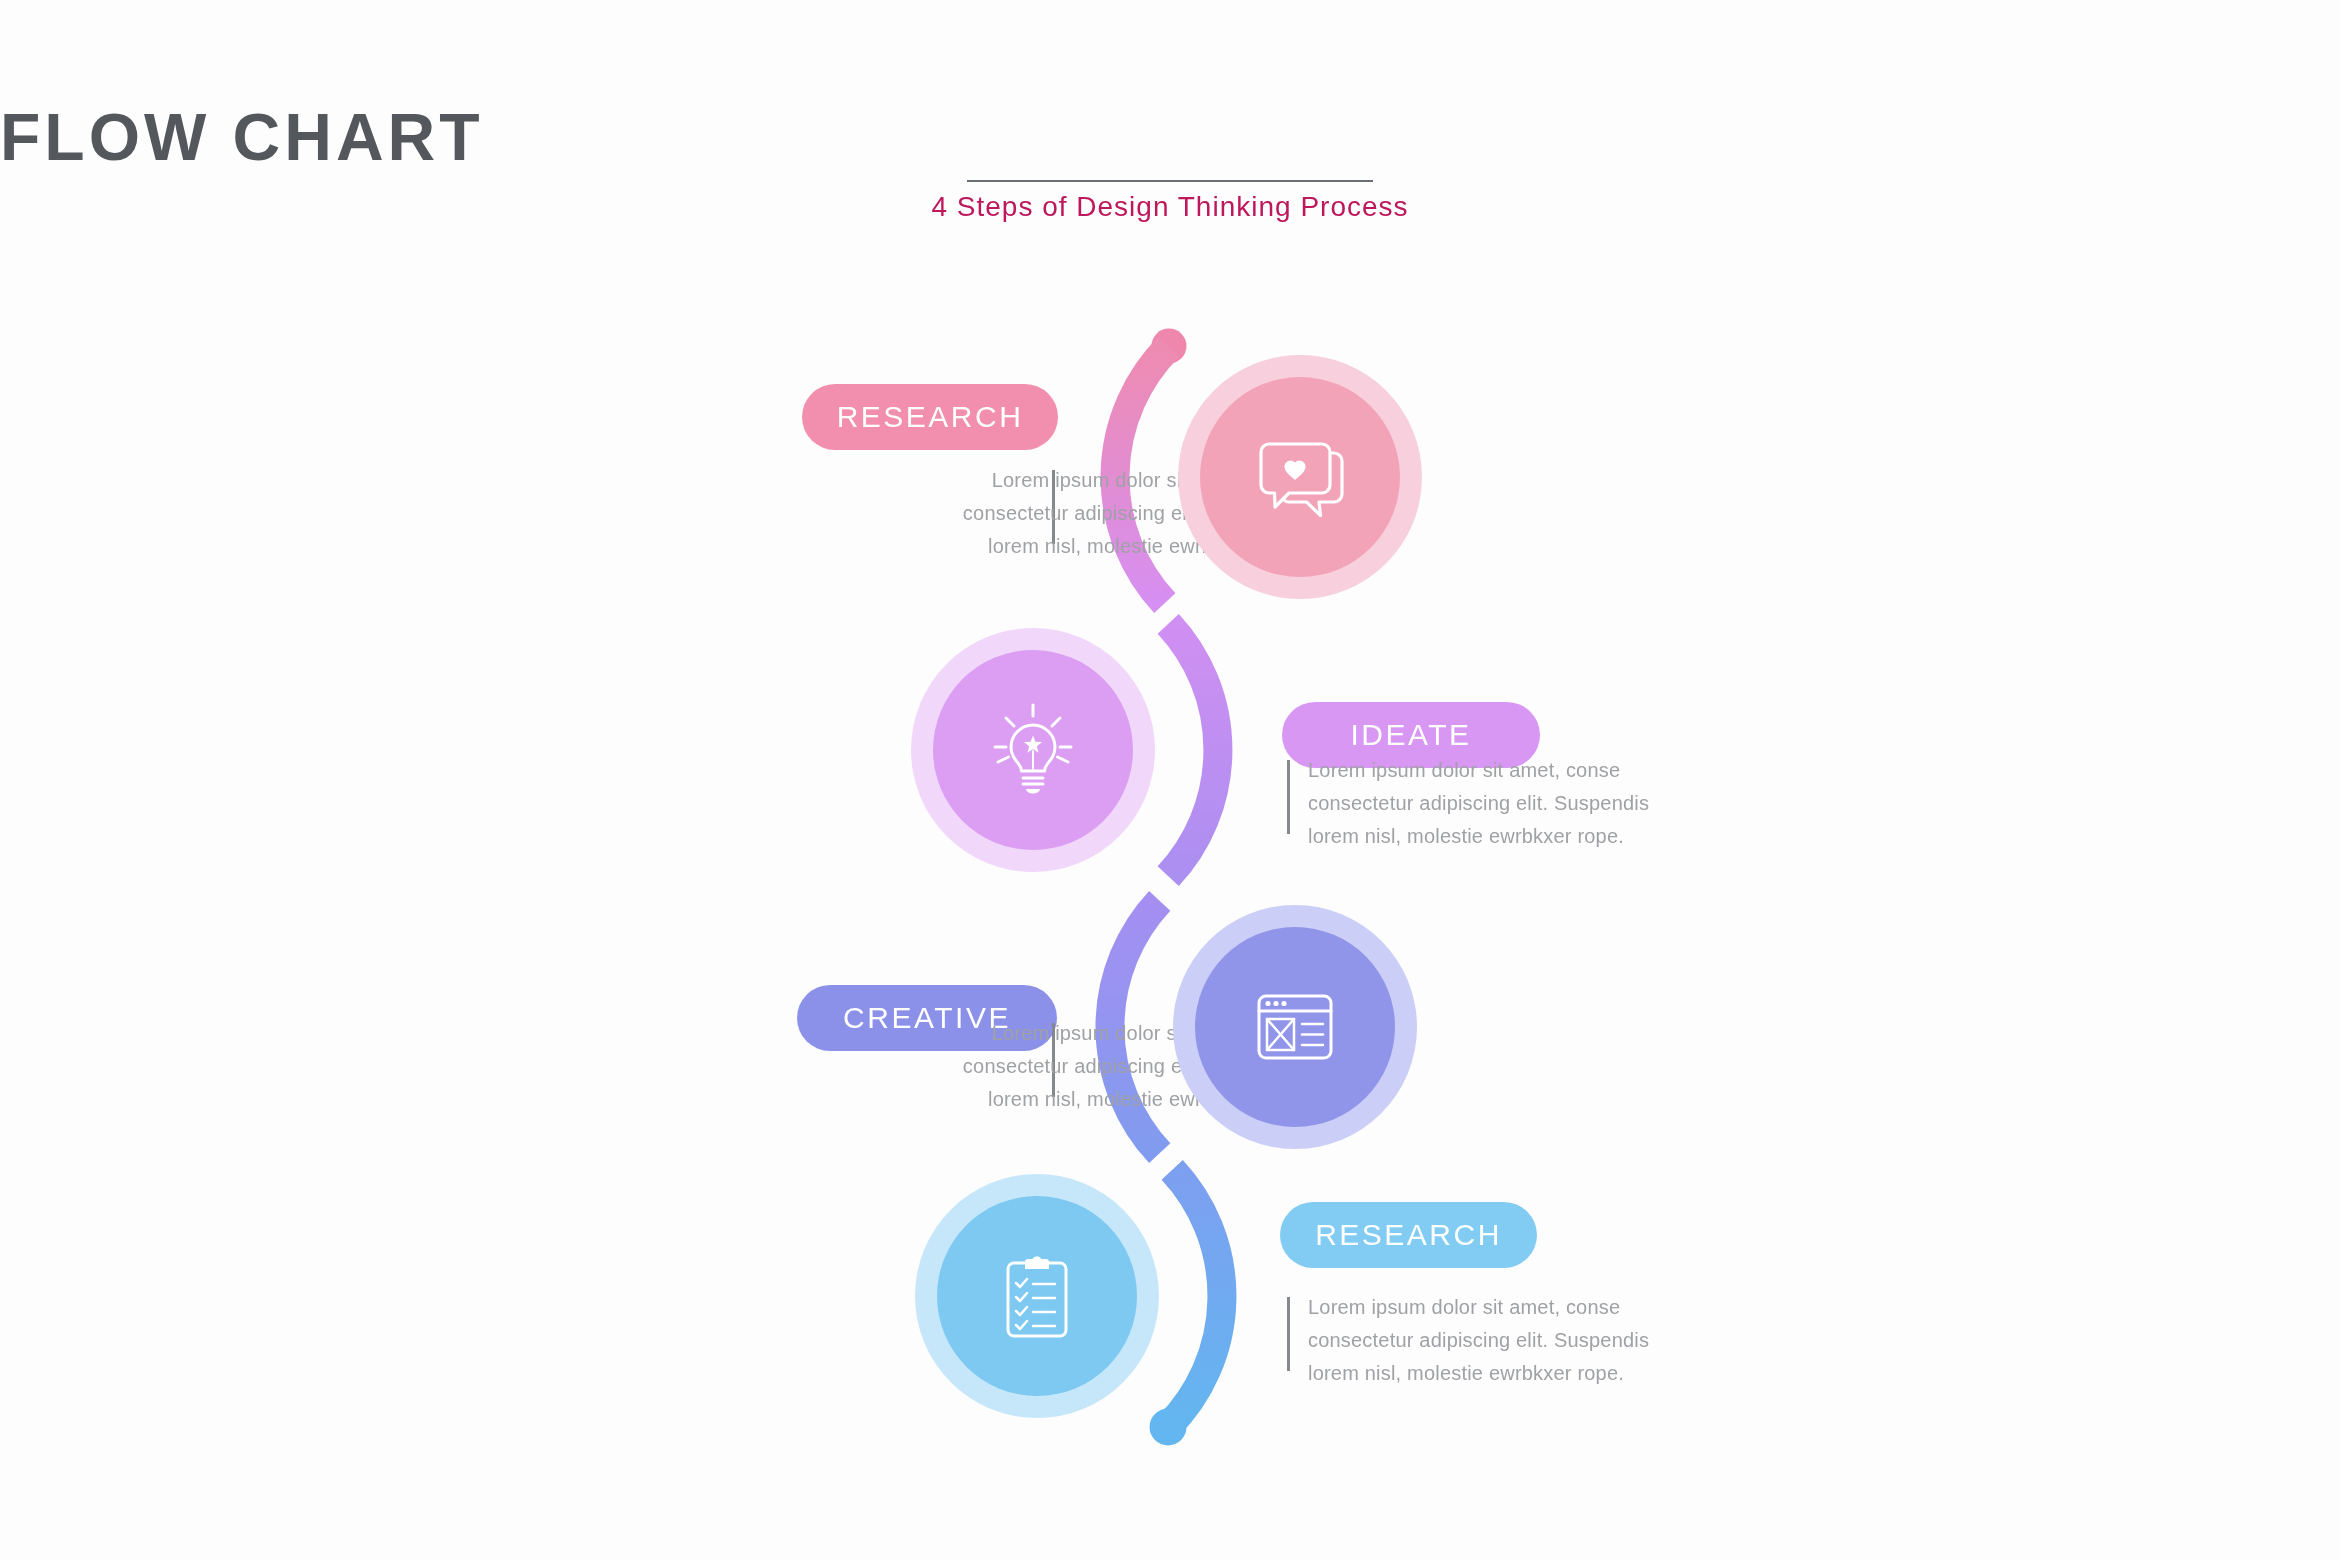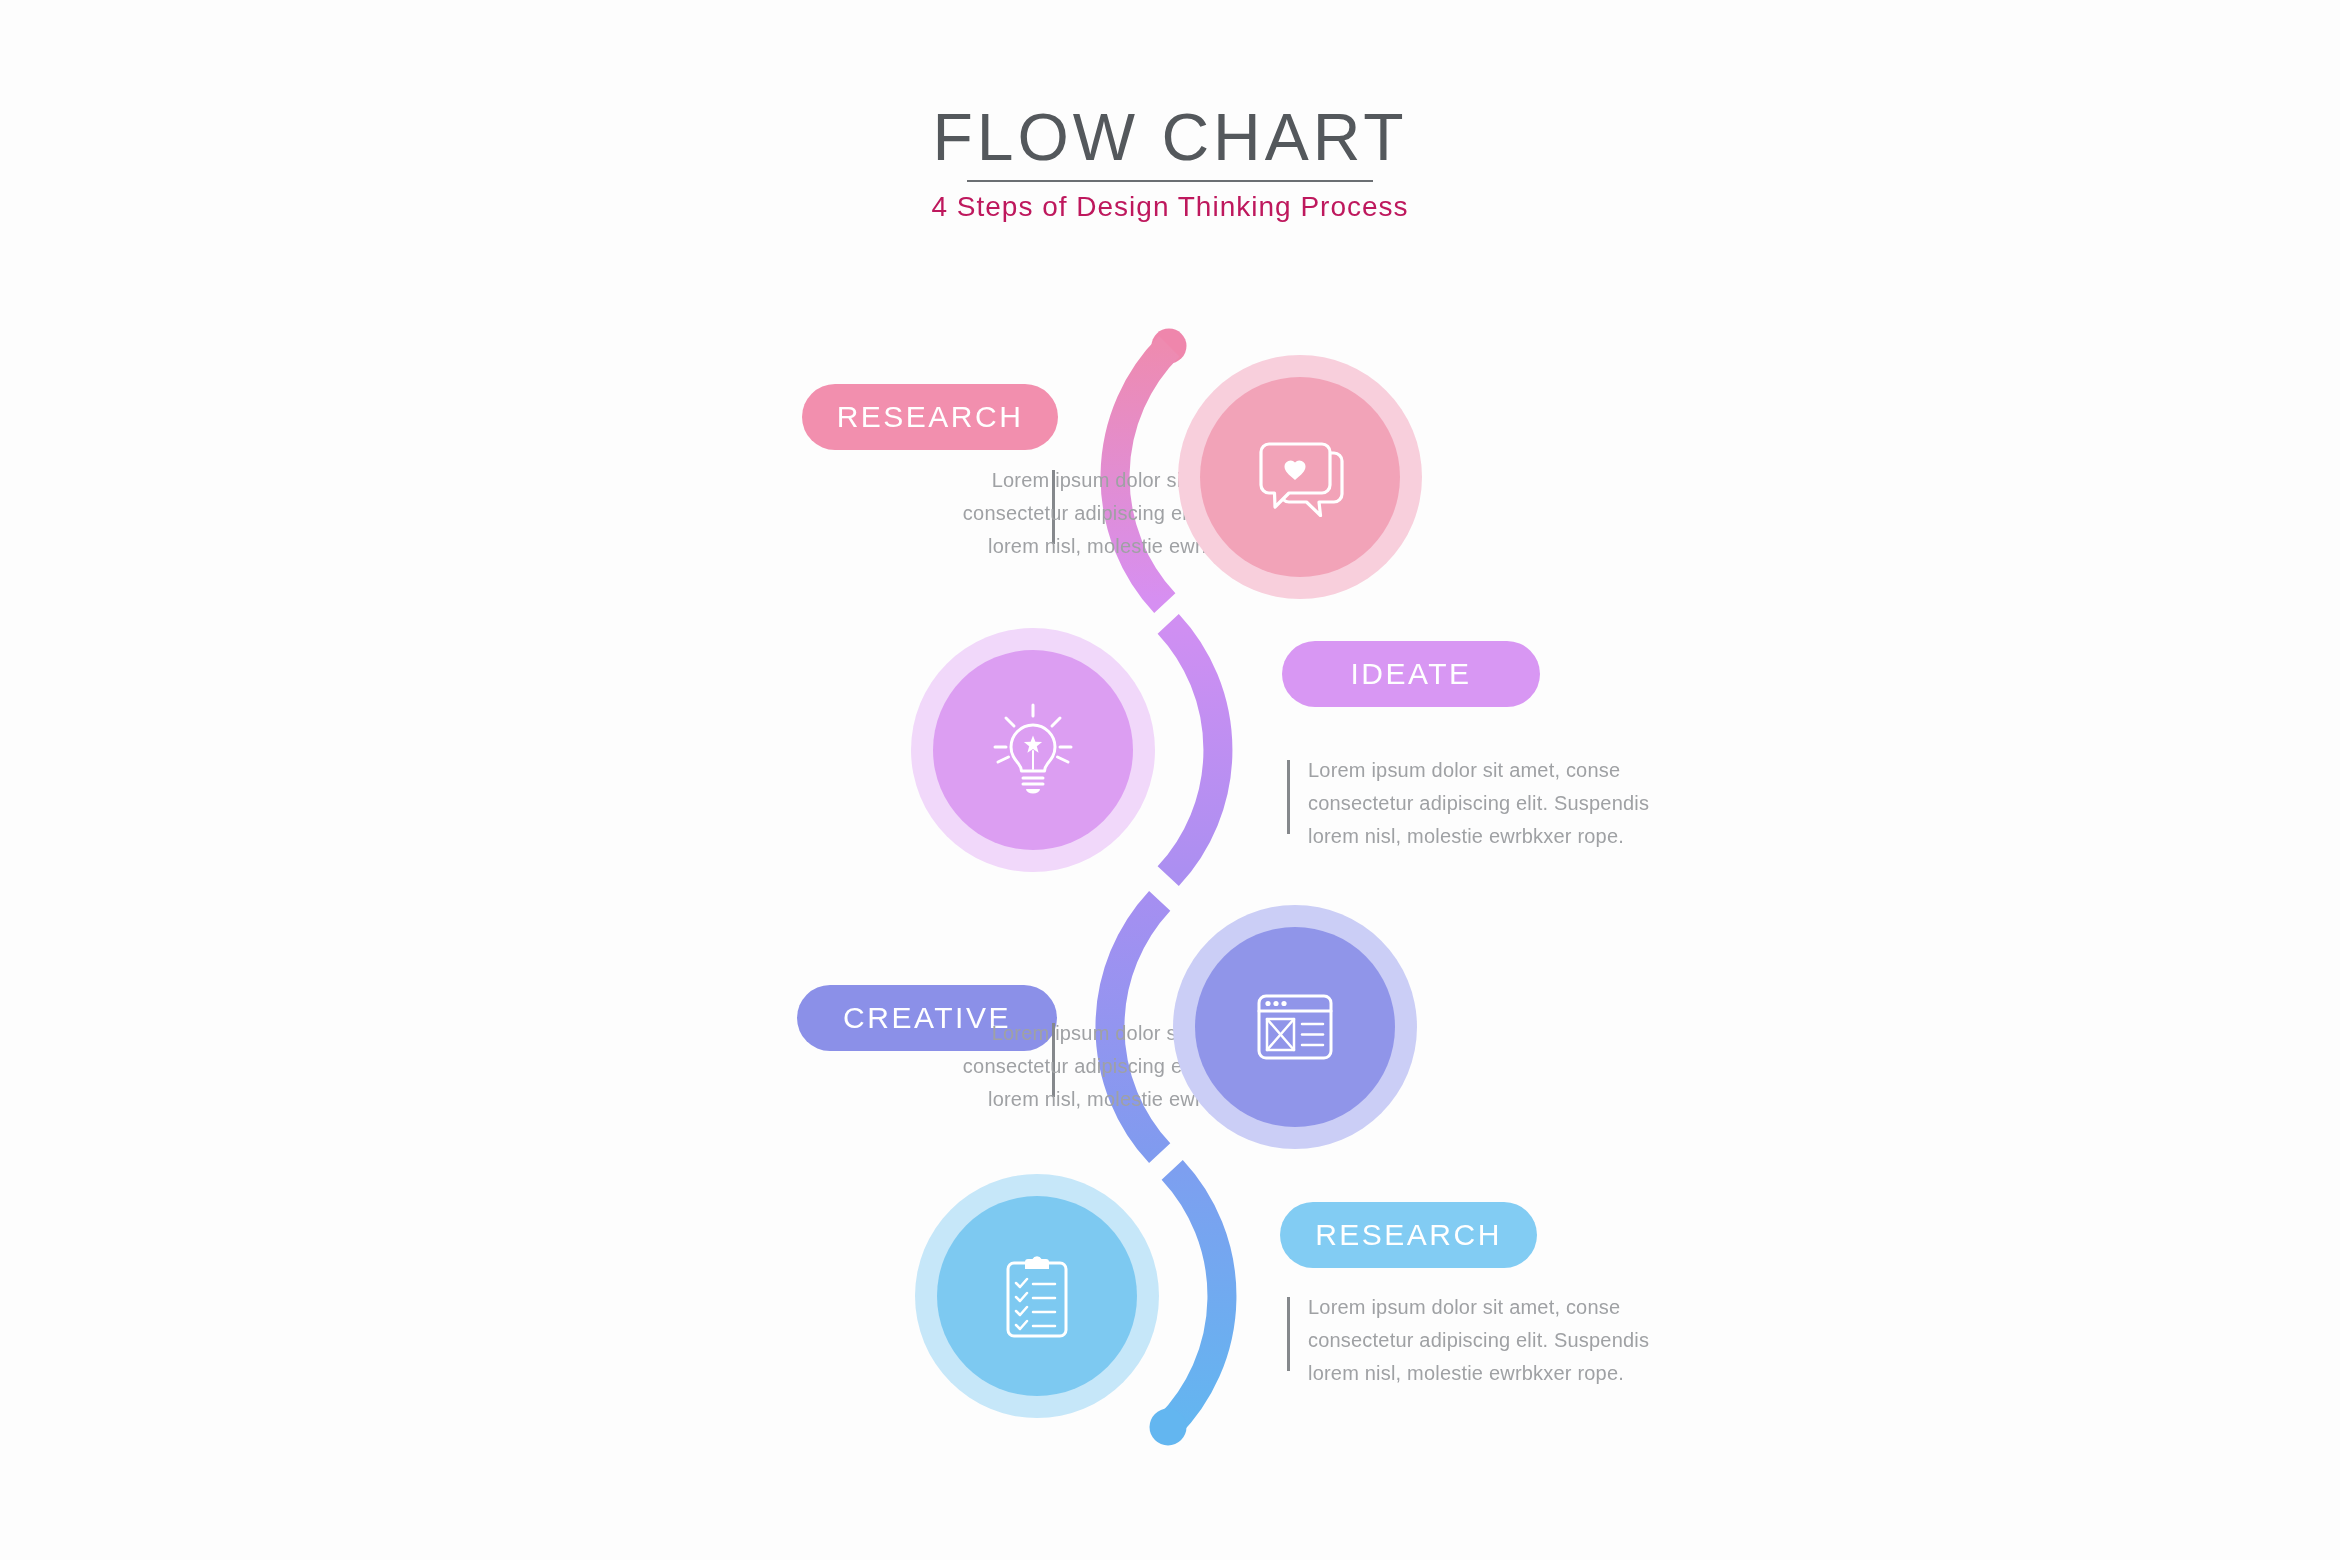--- a/index.html
+++ b/index.html
@@ -12,9 +12,9 @@
   
   .main-title{
     position:absolute;top:102px;left:0;width:100%;
-    text-align:center;
+    text-align:left;
     font-size:66px;line-height:70px;
-    letter-spacing:4px;font-weight:400;
+    letter-spacing:4px;font-weight:700;
   }
   .title-divider{
     position:absolute;top:180px;left:967px;

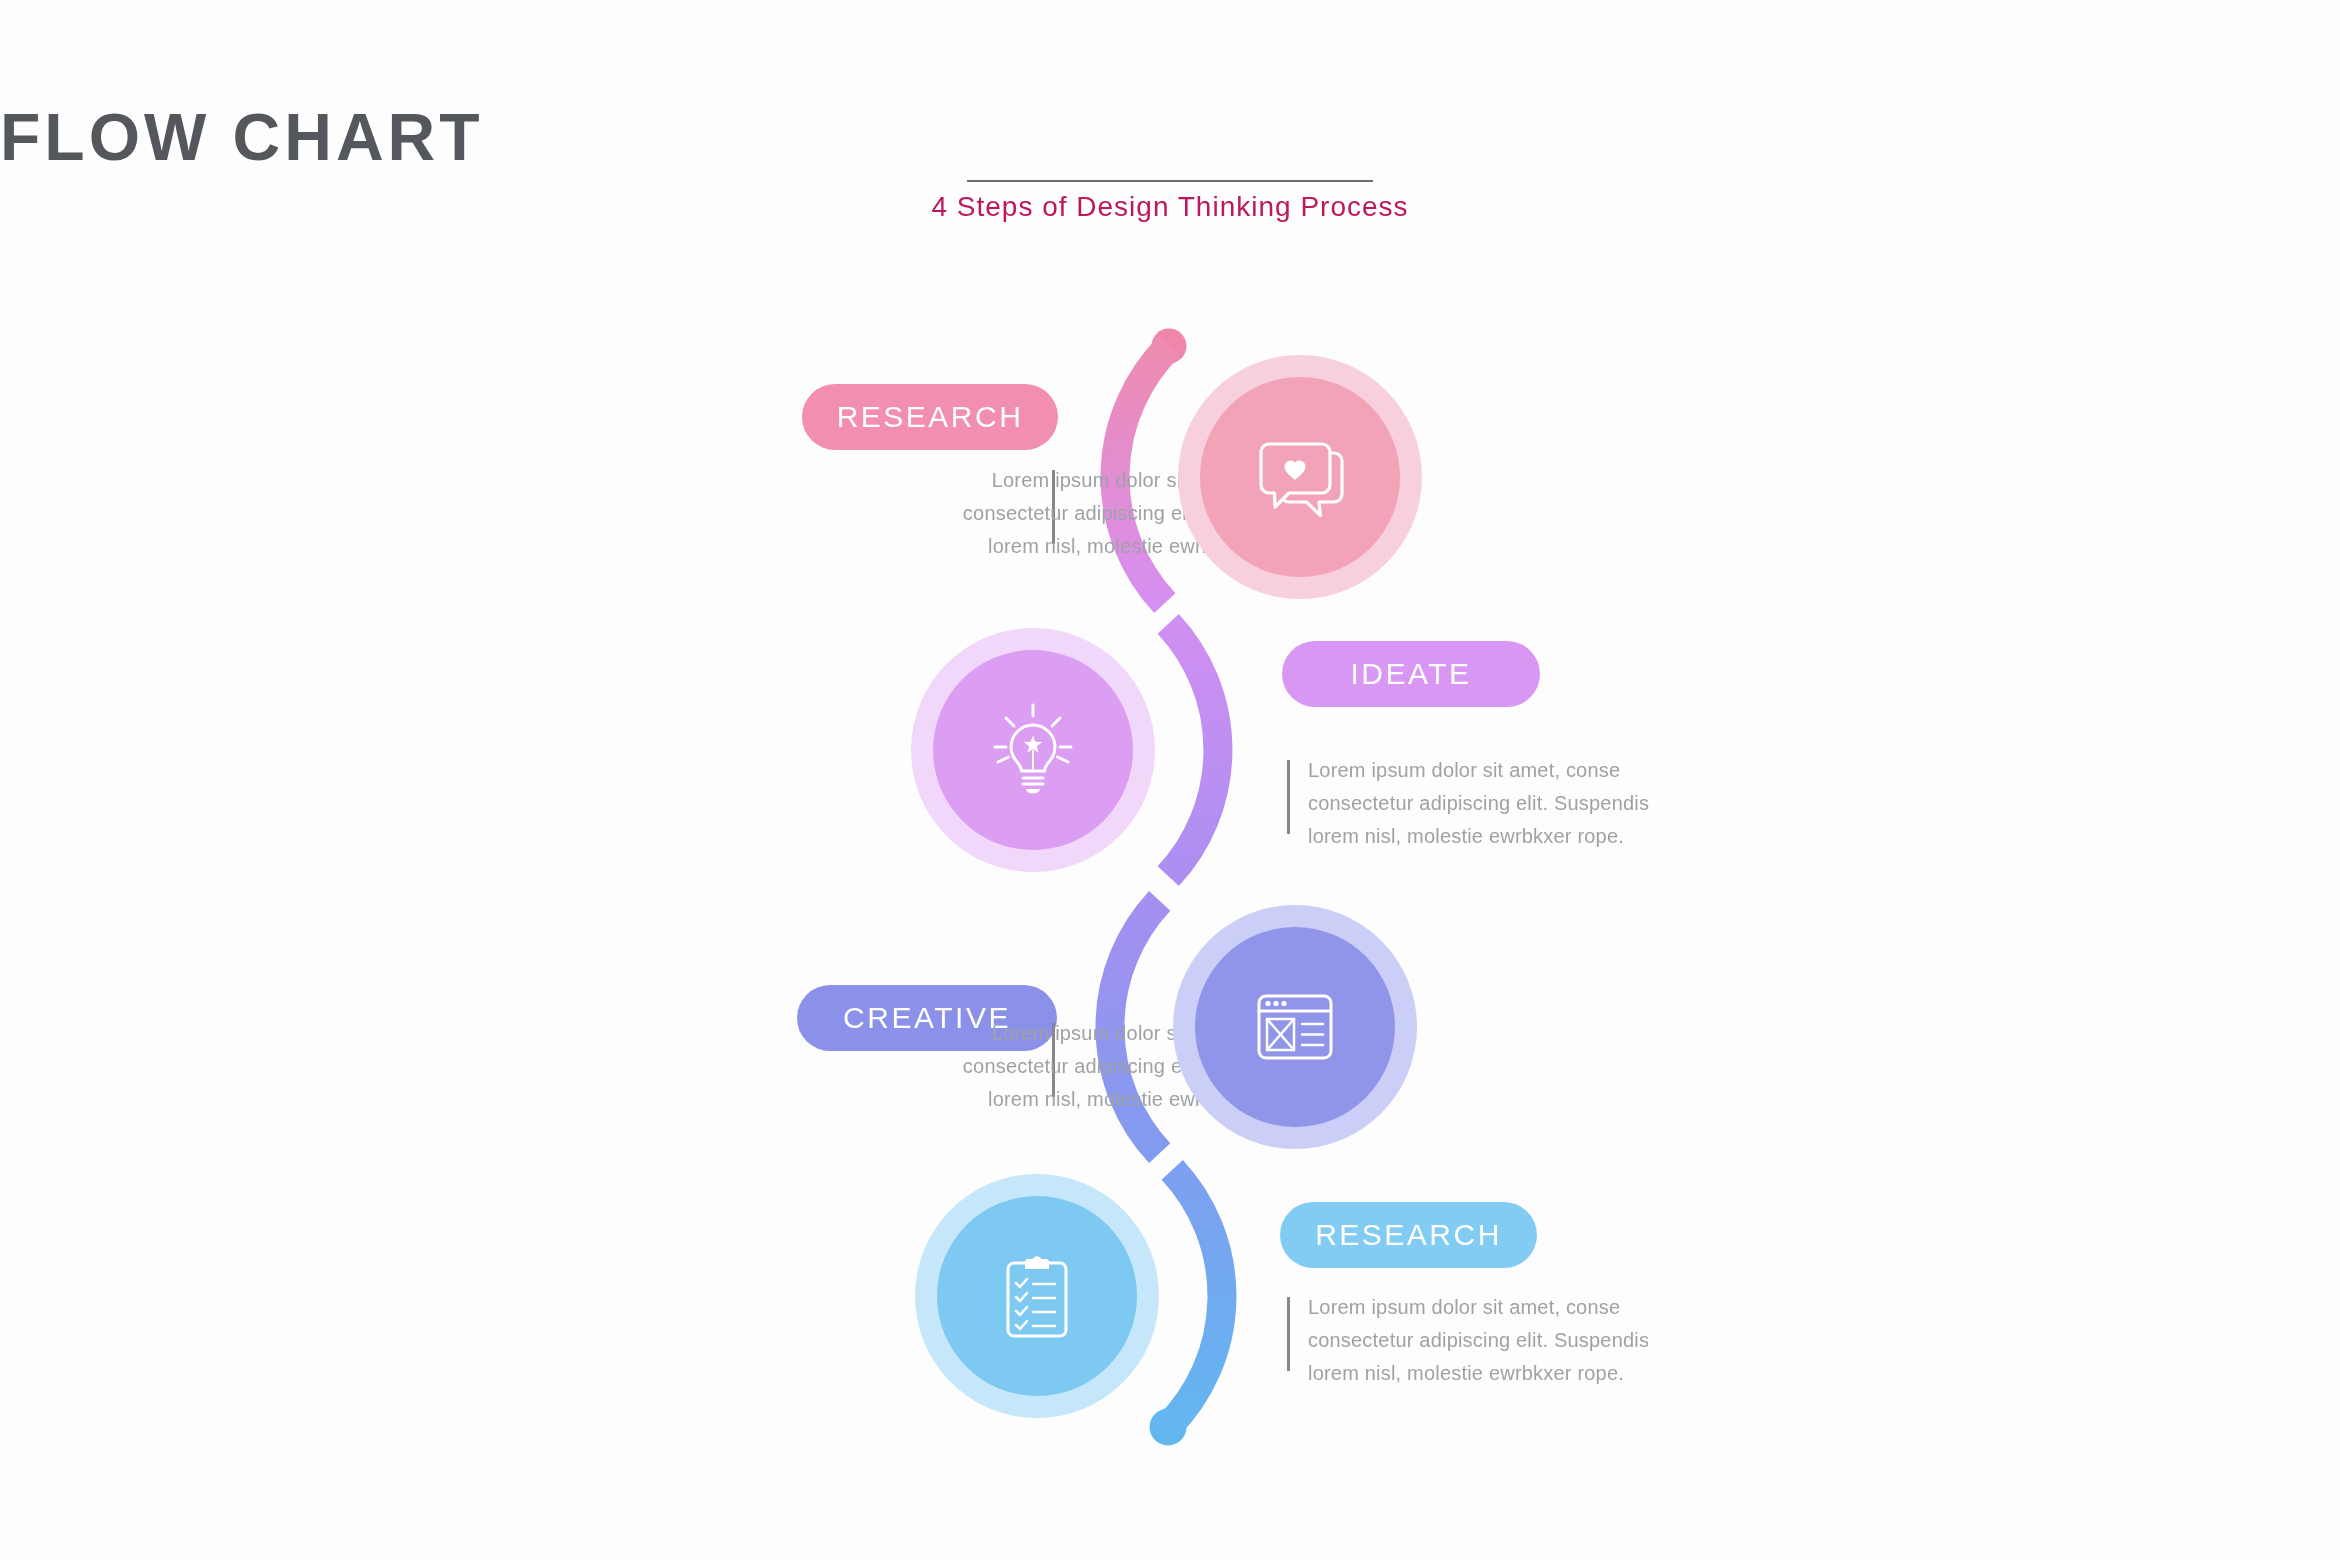--- a/index.html
+++ b/index.html
@@ -57,7 +57,7 @@
   .txt-0{left:884px;top:464px;text-align:right;}
   .outer-0{left:1178px;top:355px;}
 
-  .pill-1{left:1282px;top:641px;width:258px;align-items:center;}
+  .pill-1{left:1282px;top:702px;width:258px;align-items:center;}
   .sep-1{left:1287px;top:760px;}
   .txt-1{left:1308px;top:754px;text-align:left;}
   .outer-1{left:911px;top:628px;}

